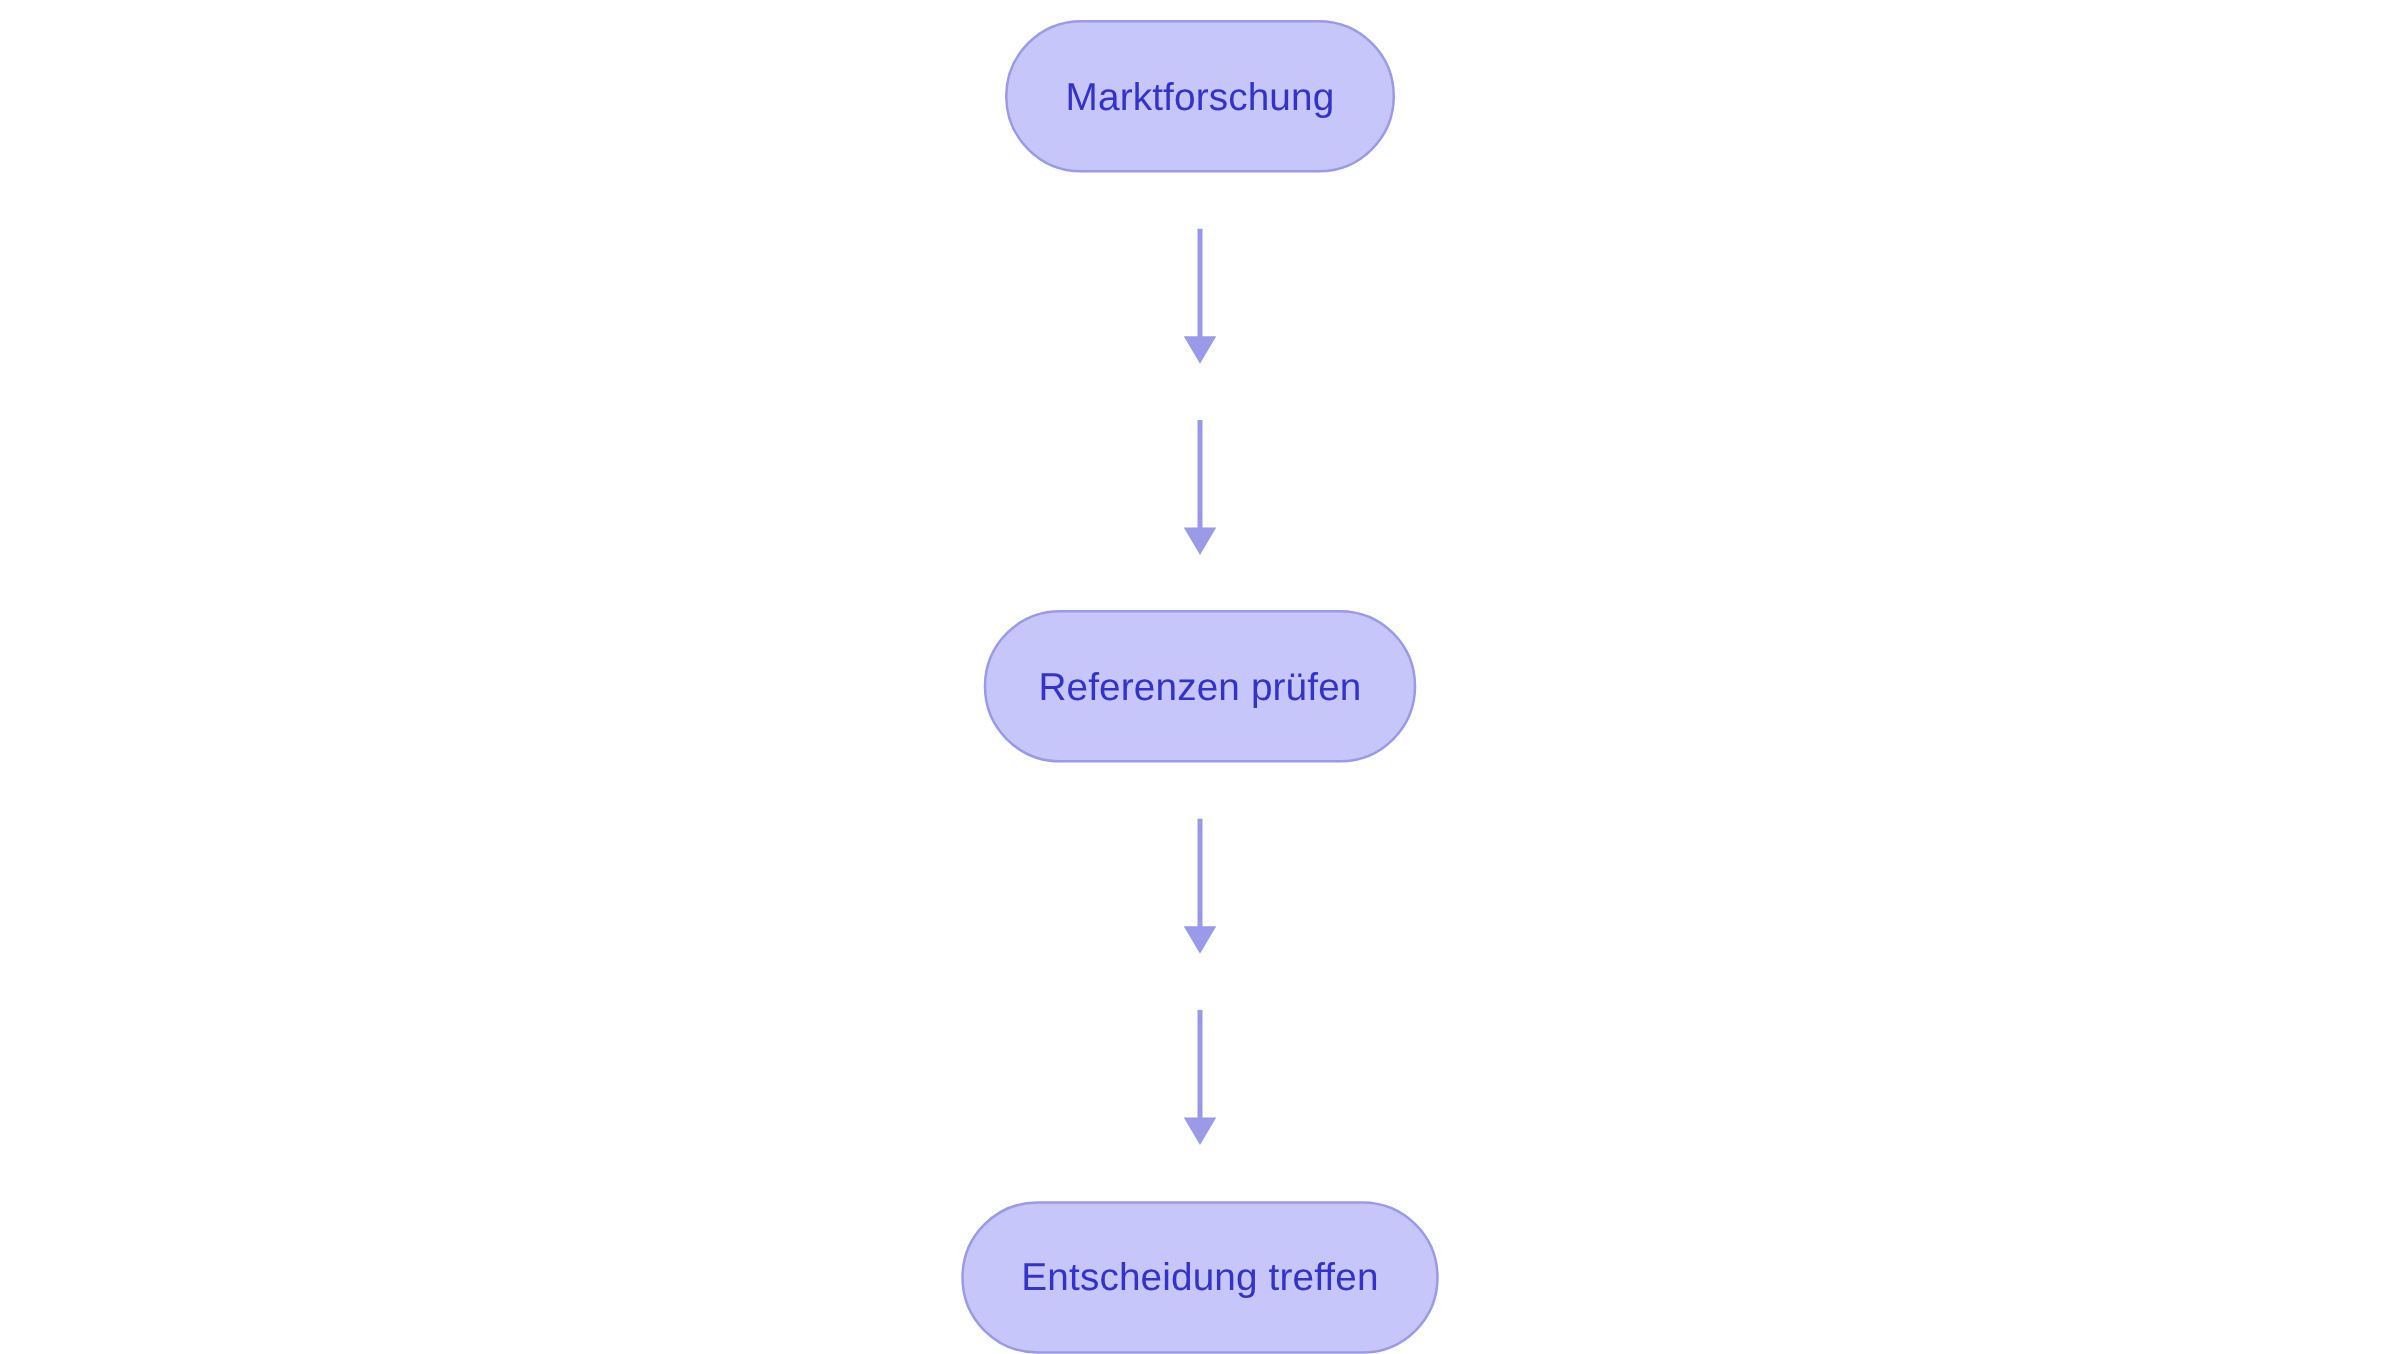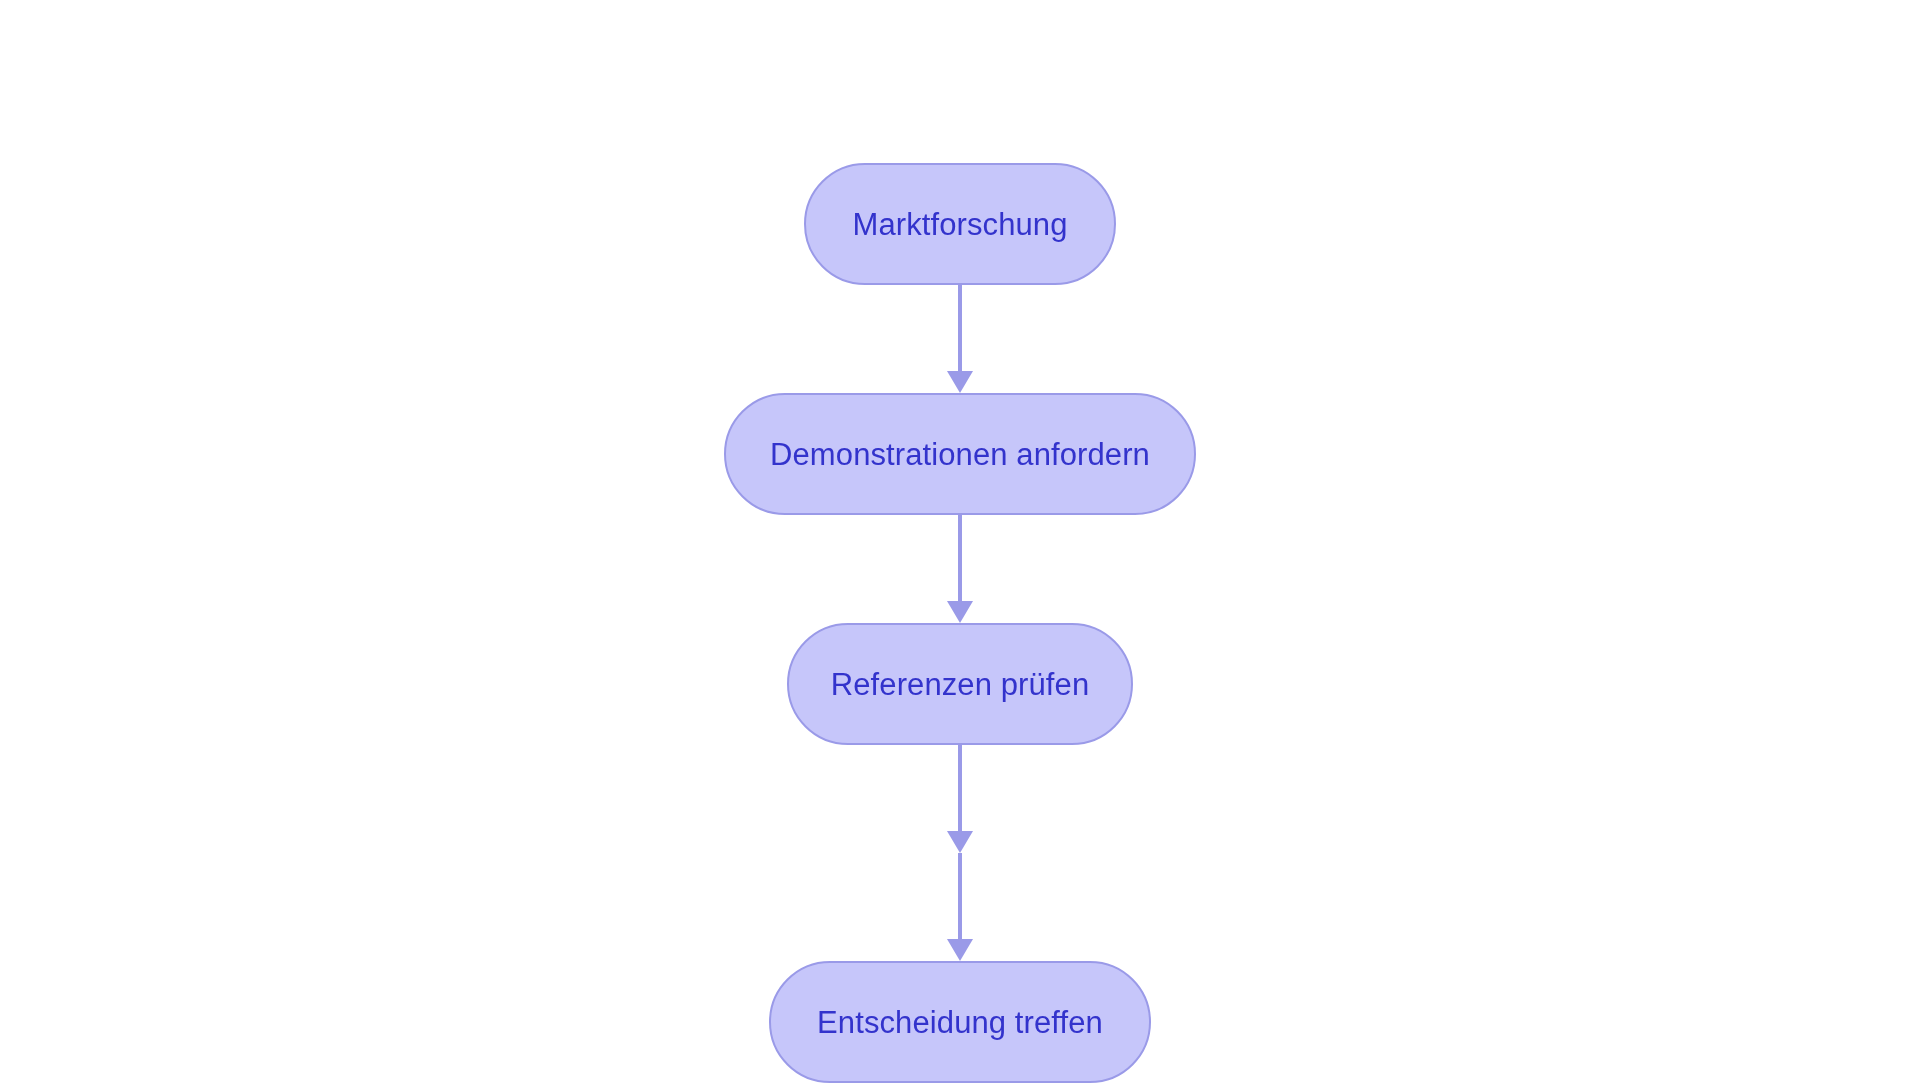--- a/index.html
+++ b/index.html
@@ -31,7 +31,7 @@
     display: flex;
     flex-direction: column;
     align-items: center;
-    justify-content: flex-end;
+    justify-content: space-between;
     padding-top: 16px;
     box-sizing: border-box;
   }

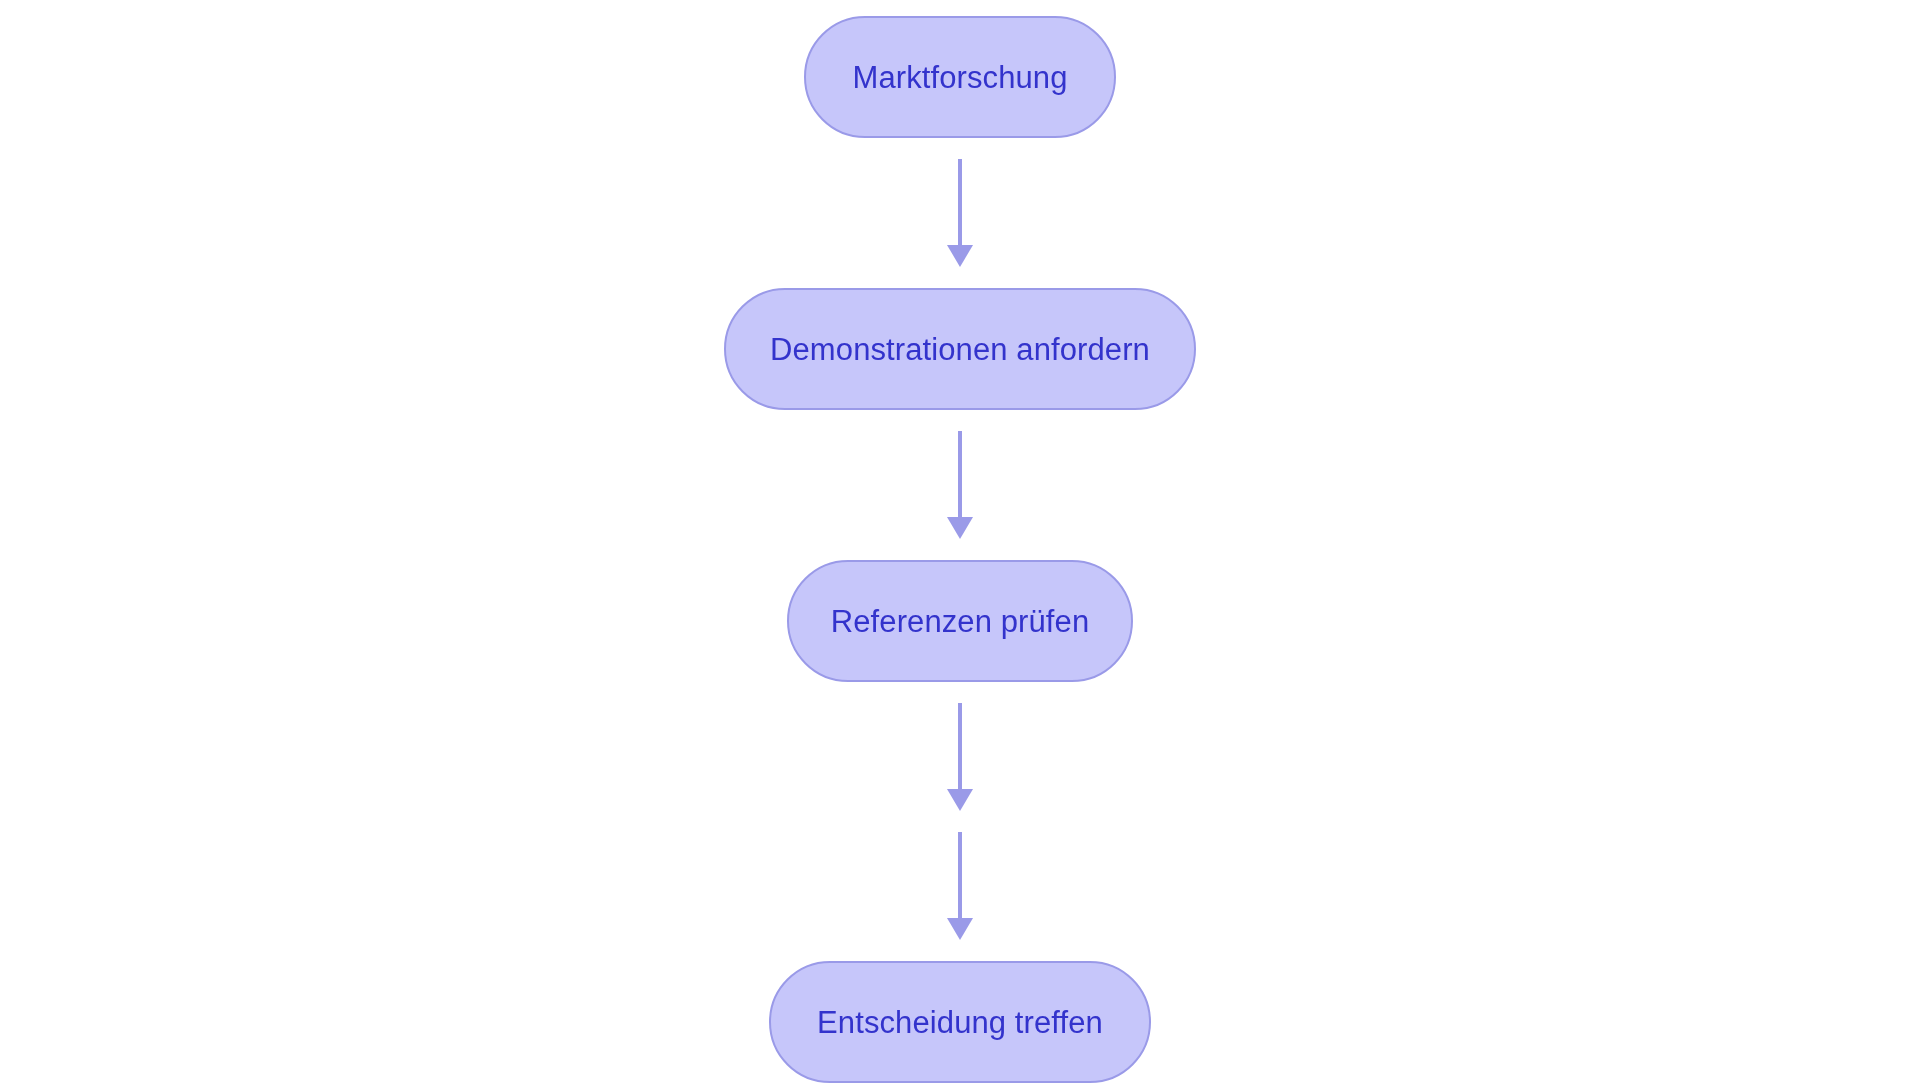--- a/index.html
+++ b/index.html
@@ -109,9 +109,6 @@
       <span class="edge-arrowhead"></span>
     </div>
 
-    <div class="flow-node node-w2">
-      <span class="node-label">Demonstrationen anfordern</span>
-    </div>
 
     <div class="flow-edge">
       <span class="edge-line"></span>

